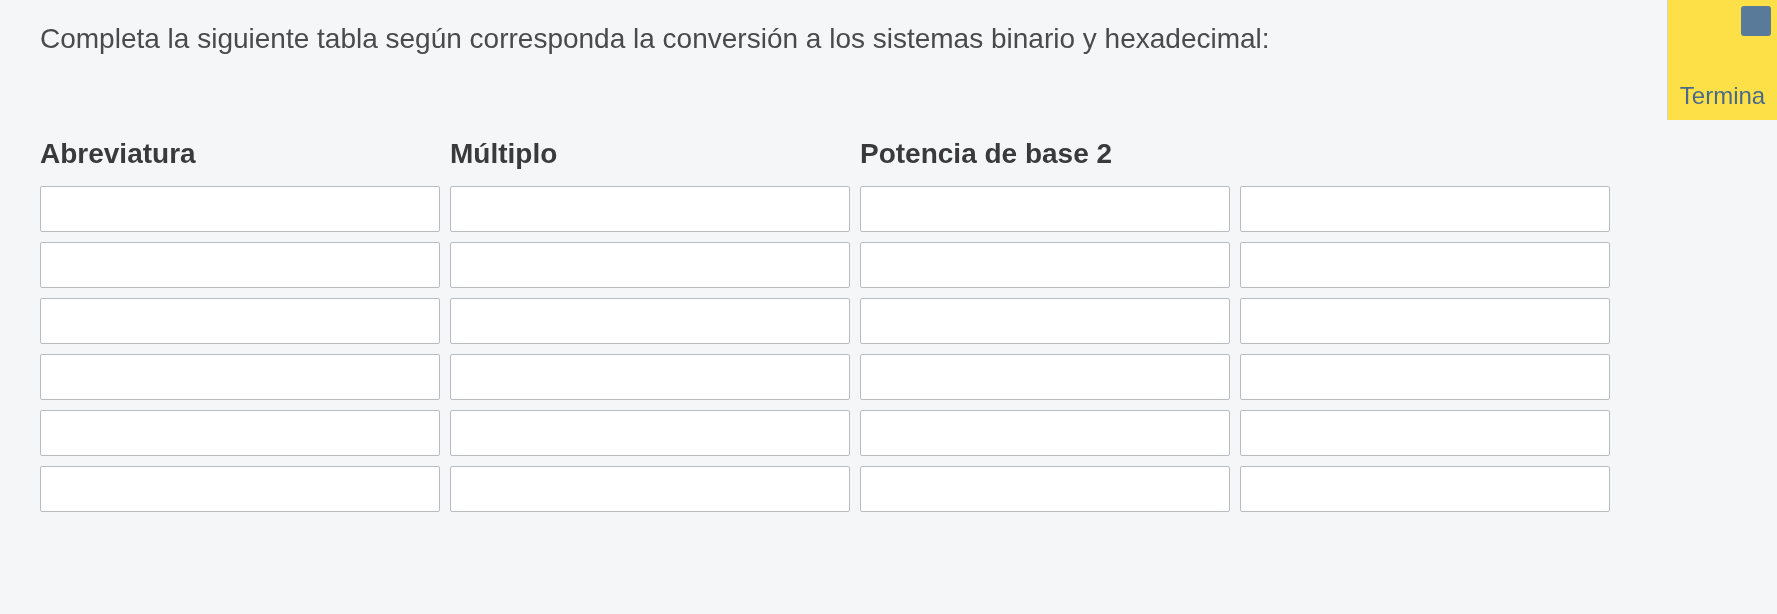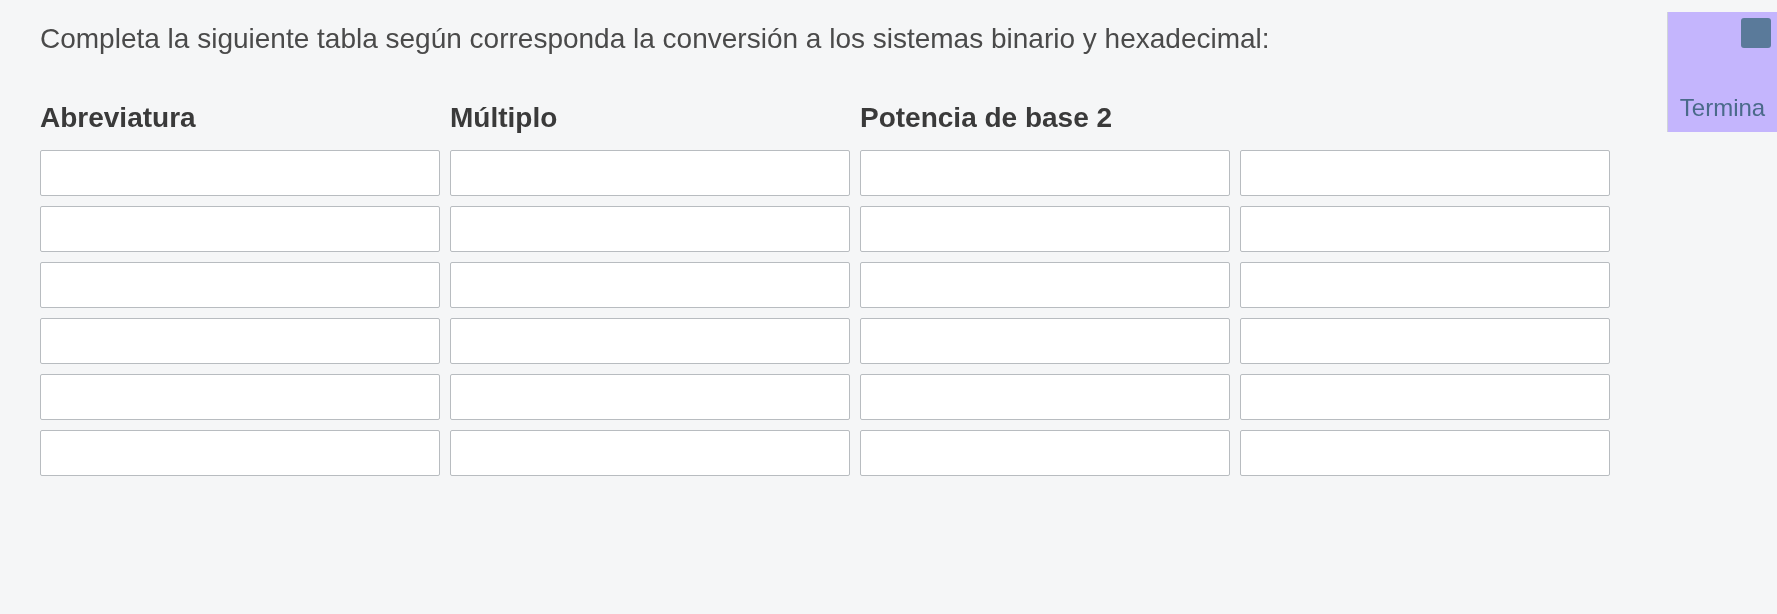--- a/index.html
+++ b/index.html
@@ -22,7 +22,7 @@
       font-size: 28px;
       color: #4a4a4a;
       font-weight: 400;
-      margin-bottom: 44px;
+      margin-bottom: 80px;
       line-height: 1.35;
     }
     .table-wrap {

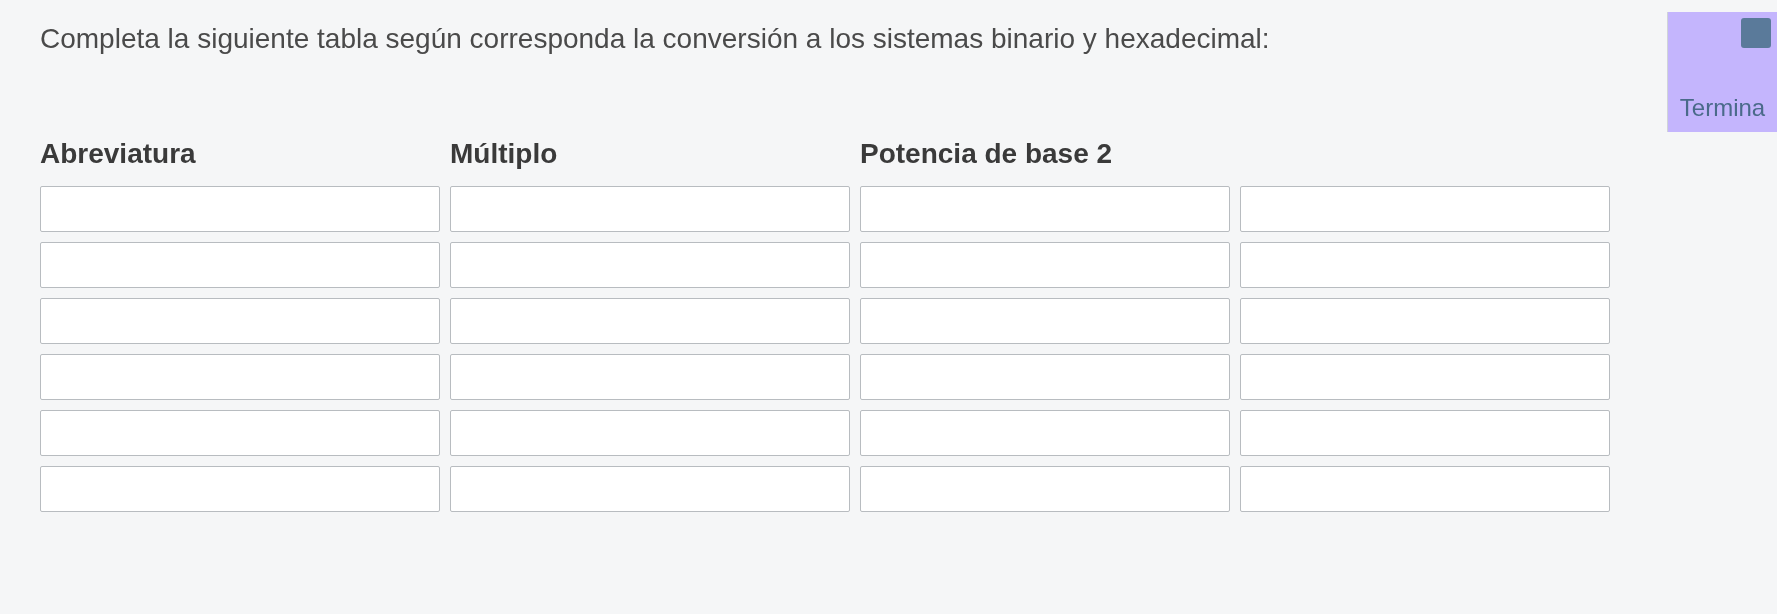--- a/index.html
+++ b/index.html
@@ -61,10 +61,10 @@
     .right-panel {
       position: absolute;
       right: 0;
-      top: 12px;
+      top: 0;
       width: 110px;
       height: 120px;
-      background: #c4b5fd;
+      background: #fde047;
       border-left: 1px solid #d0d4d8;
       display: flex;
       flex-direction: column;

